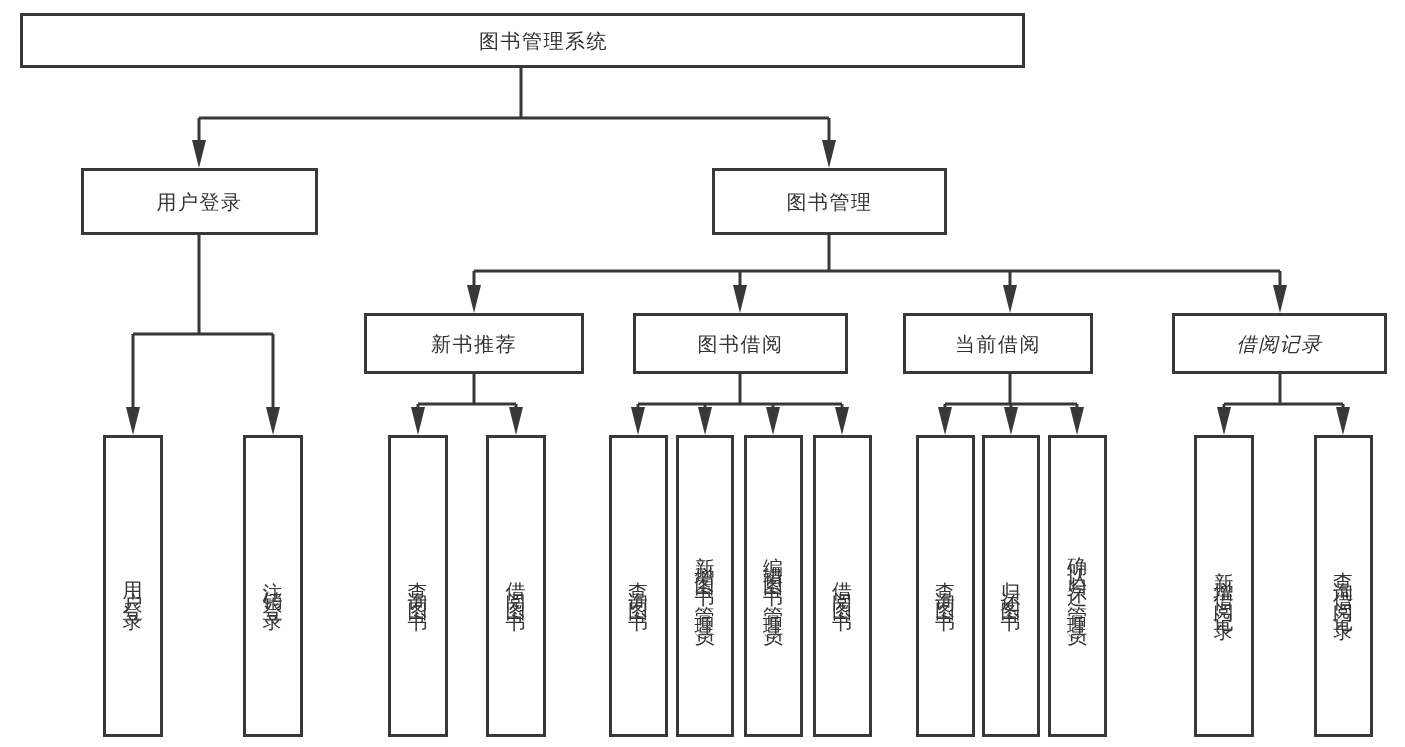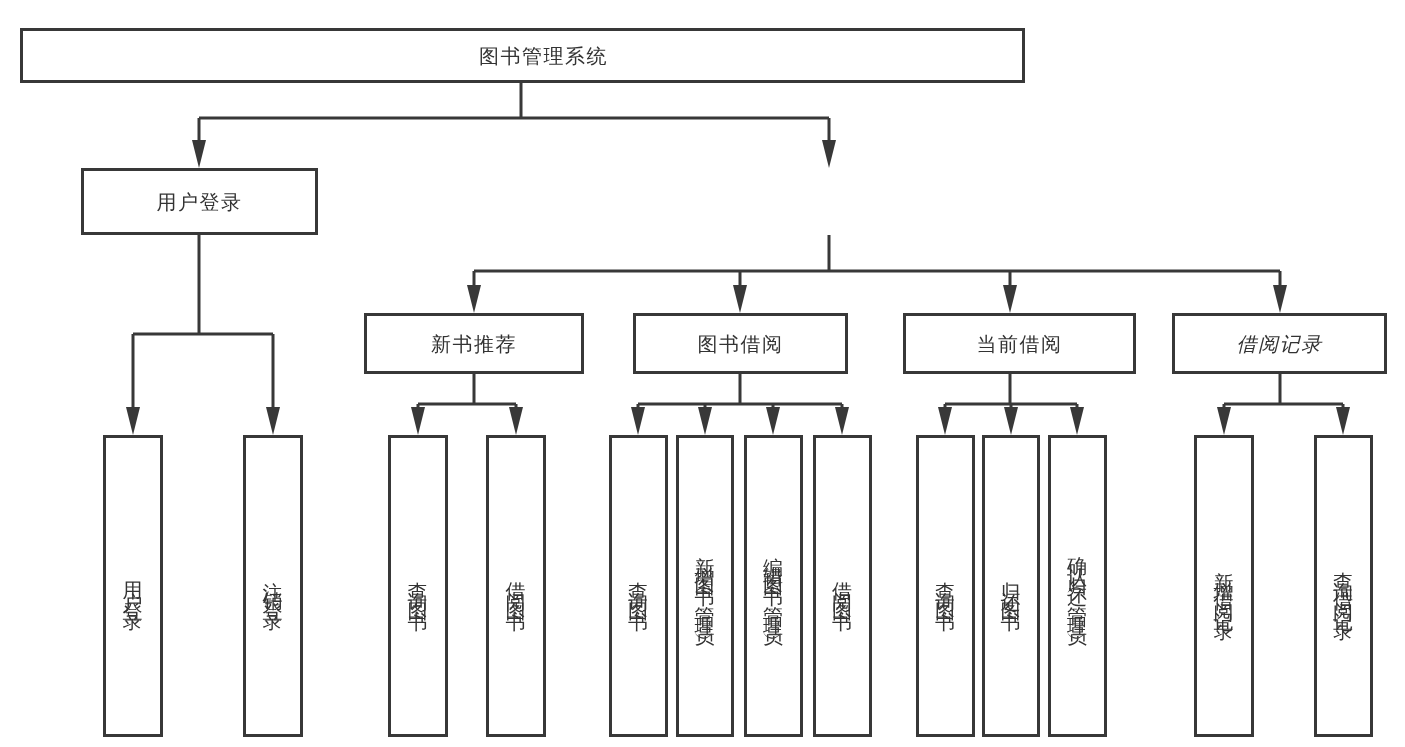--- a/index.html
+++ b/index.html
@@ -66,7 +66,7 @@
     </g>
   </svg>
 
-  <div class="node" style="left:20px; top:28px; width:1005px; height:55px;padding-left:42px;">
+  <div class="node" style="left:20px; top:13px; width:1005px; height:55px;padding-left:42px;">
     <span class="lbl">图书管理系统</span>
   </div>
 

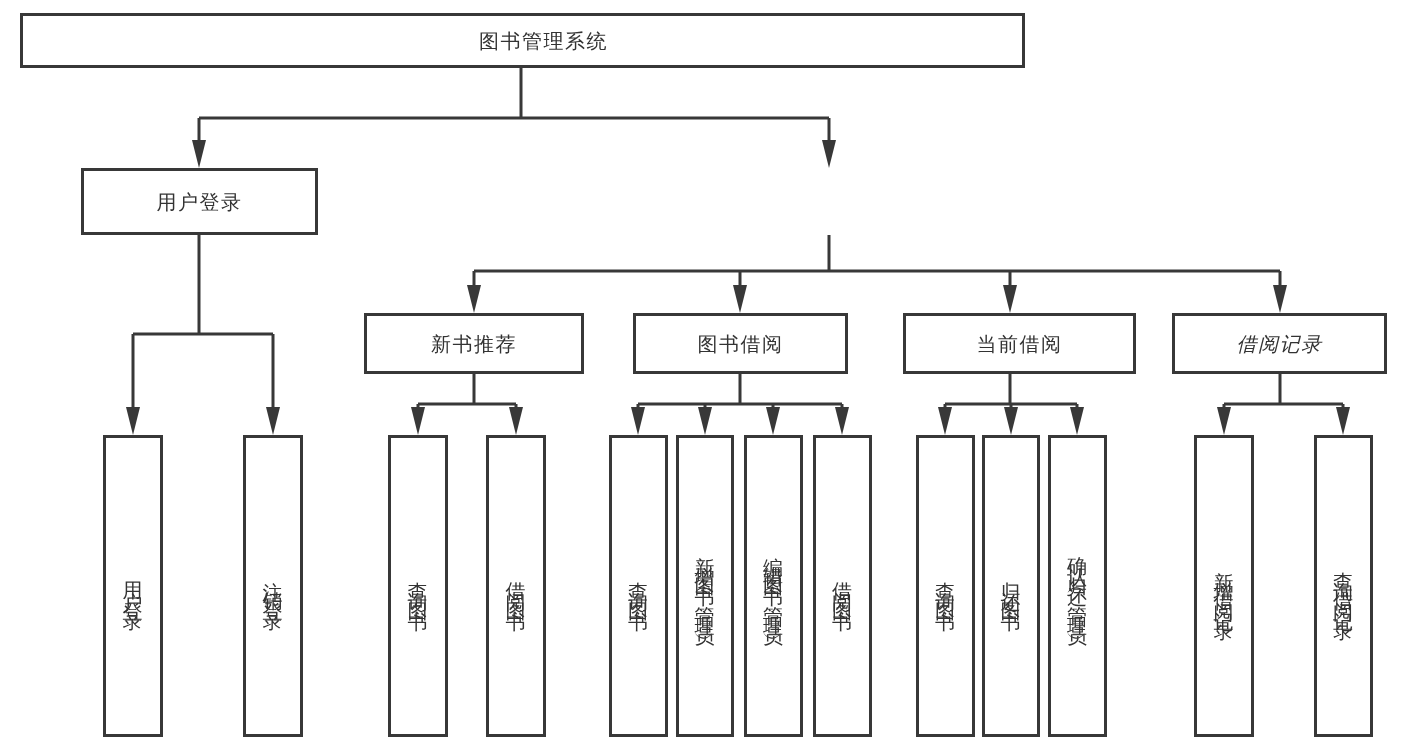--- a/index.html
+++ b/index.html
@@ -73,6 +73,9 @@
   <div class="node" style="left:81px; top:168px; width:237px; height:67px;">
     <span class="lbl">用户登录</span>
   </div>
+  <div class="node" style="left:712px; top:168px; width:235px; height:67px;">
+    <span class="lbl">图书管理</span>
+  </div>
 
   <div class="node" style="left:633px; top:313px; width:215px; height:61px;">
     <span class="lbl">图书借阅</span>

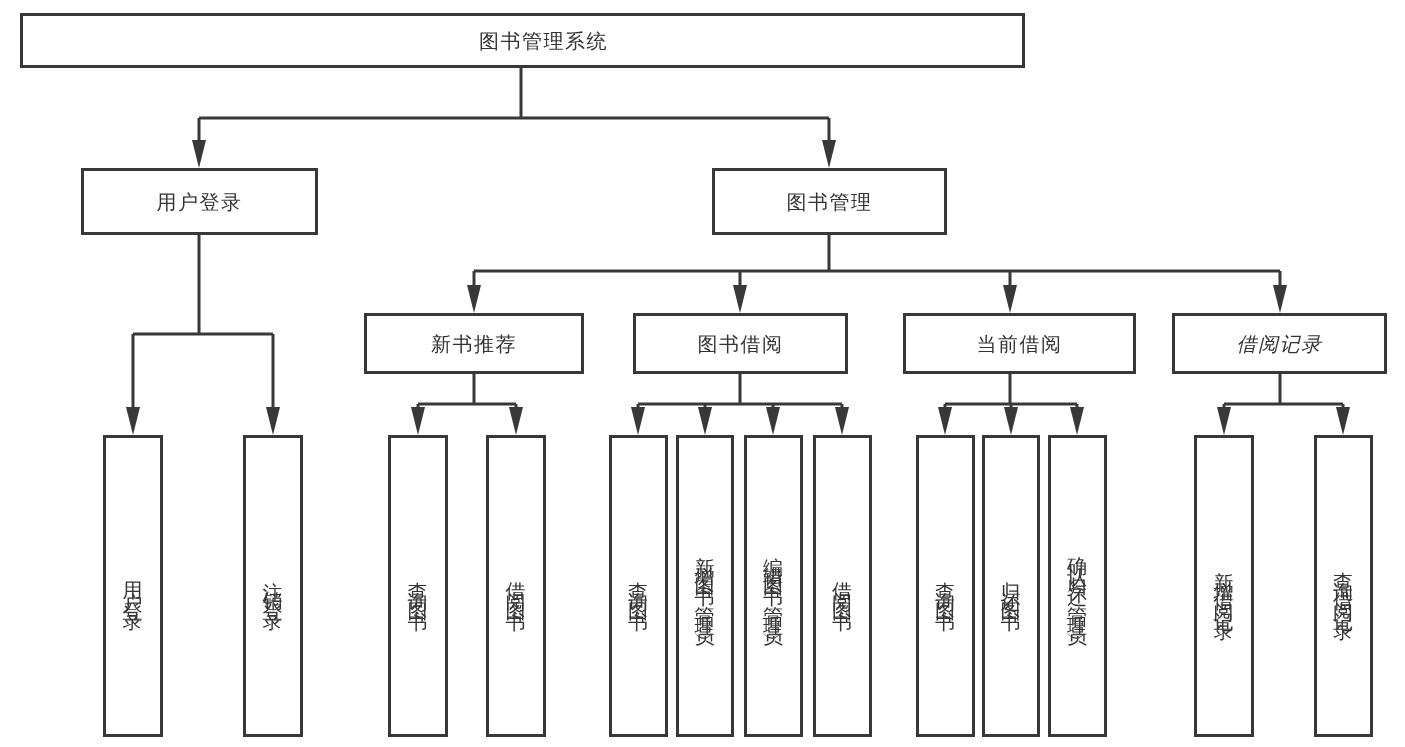--- a/index.html
+++ b/index.html
@@ -83,7 +83,7 @@
   <div class="node" style="left:364px; top:313px; width:220px; height:61px;">
     <span class="lbl">新书推荐</span>
   </div>
-  <div class="node" style="left:903px; top:313px; width:233px; height:61px;">
+  <div class="node" style="left:903px; top:313px; width:190px; height:61px;">
     <span class="lbl">当前借阅</span>
   </div>
   <div class="node" style="left:1172px; top:313px; width:215px; height:61px;font-style:italic;">

